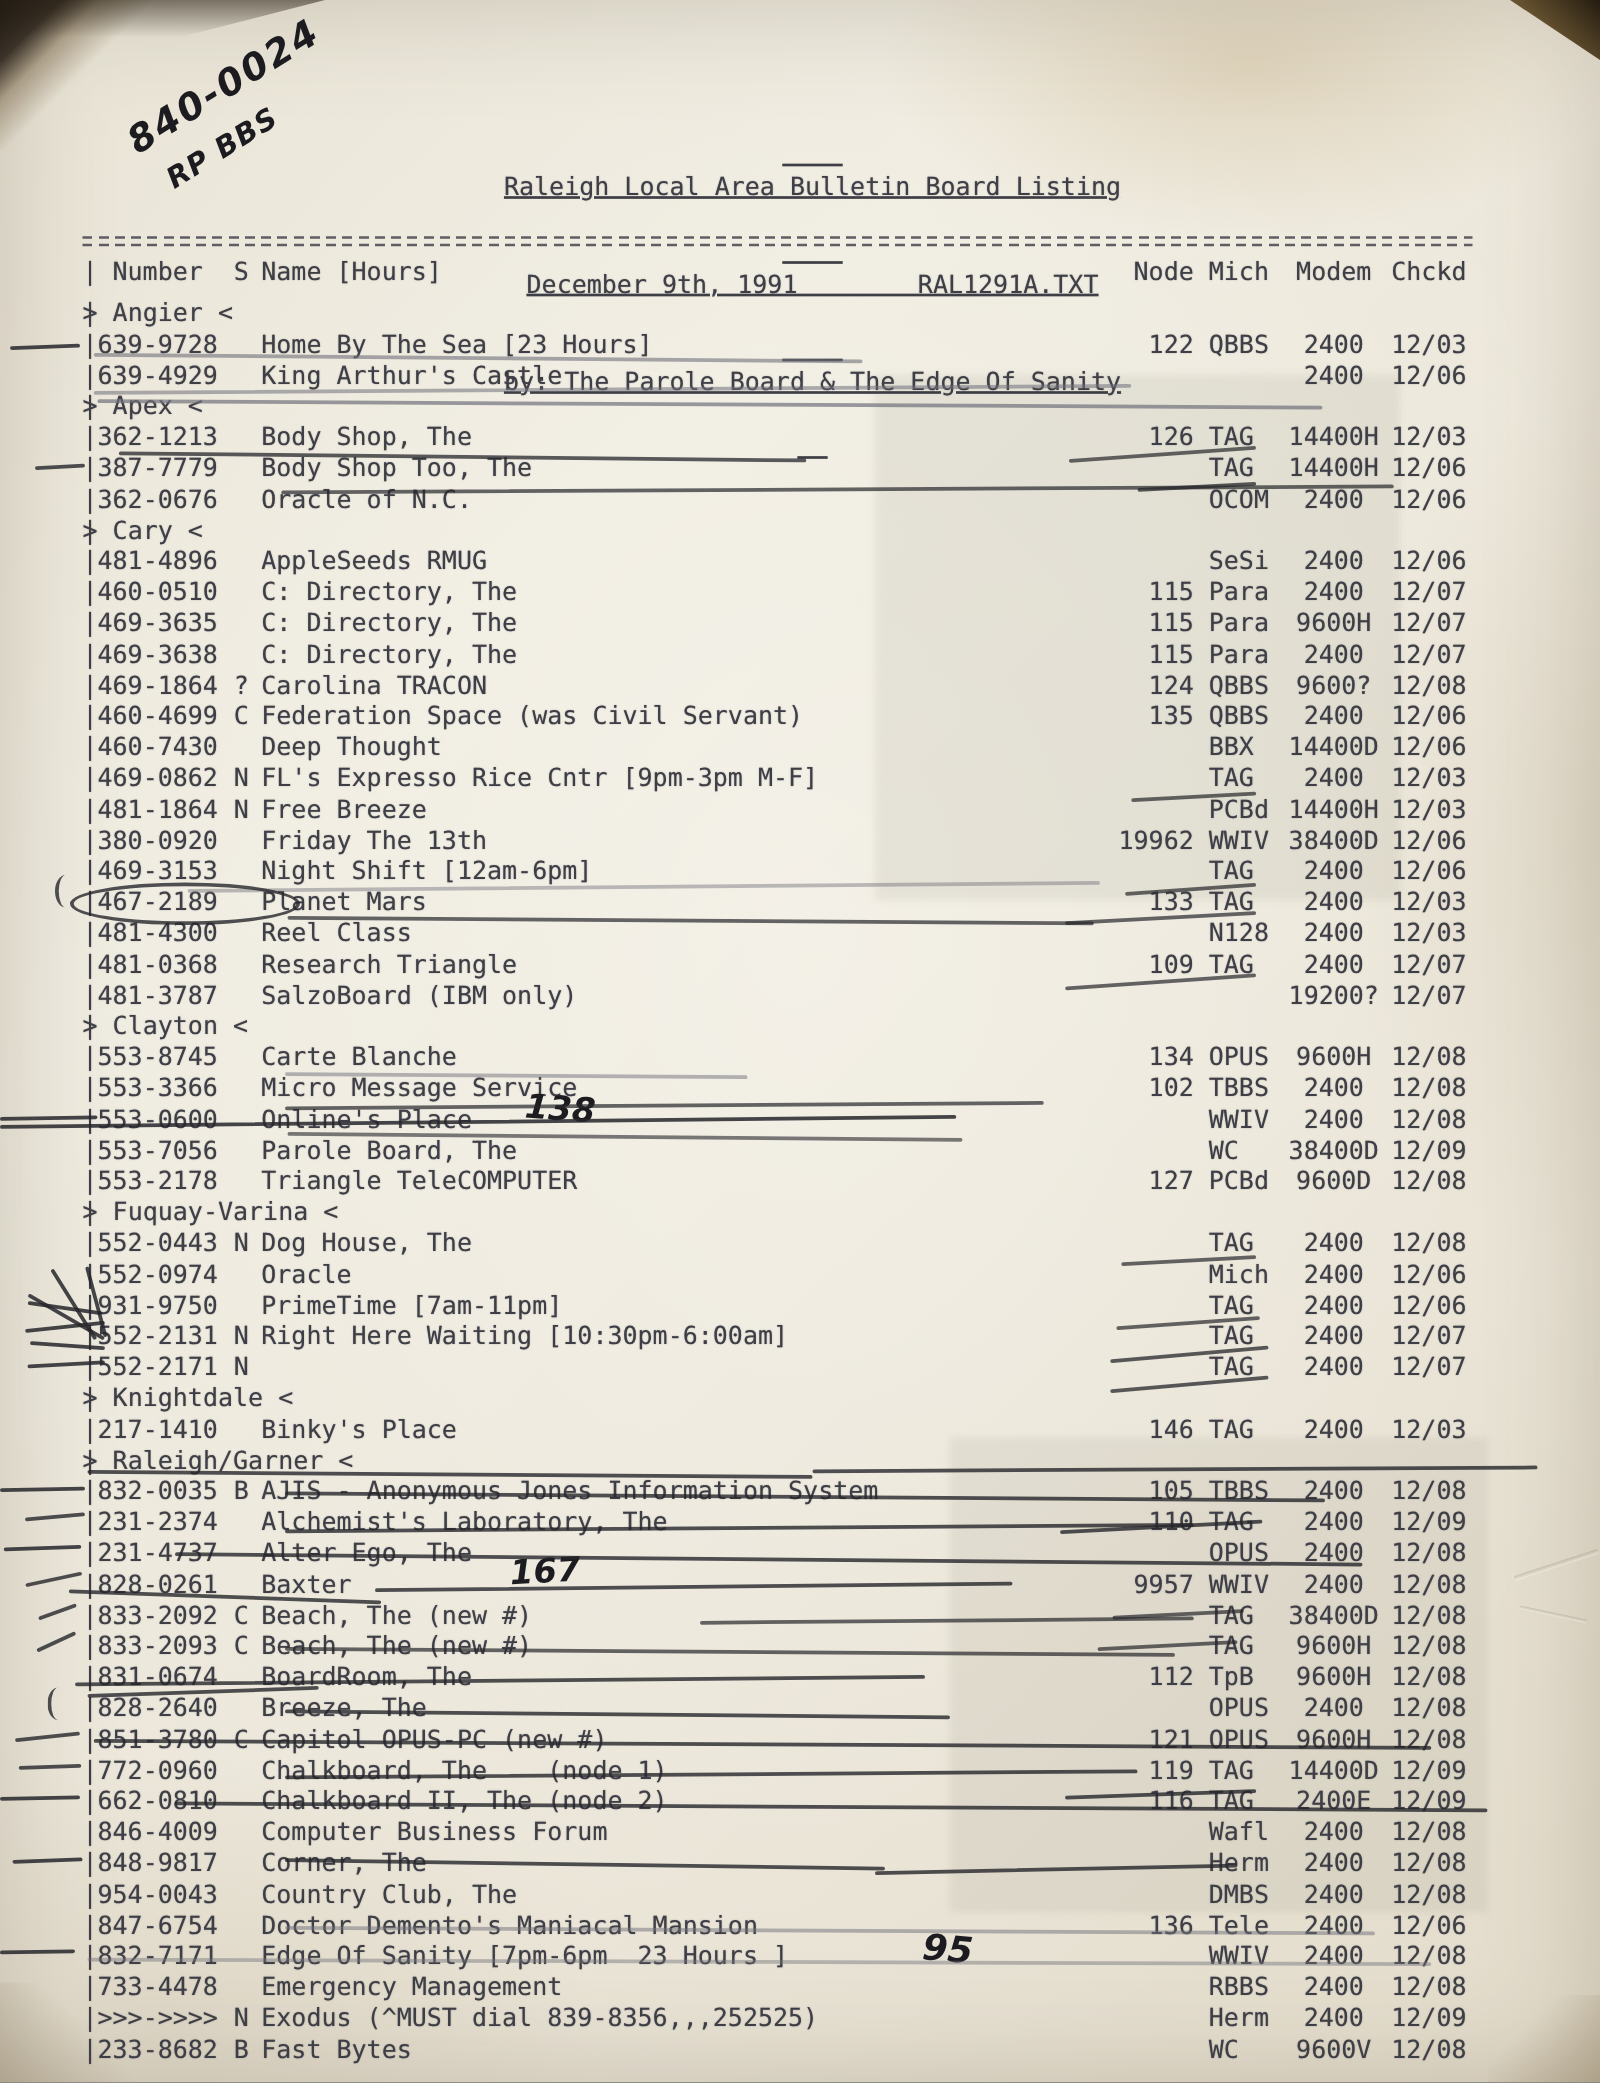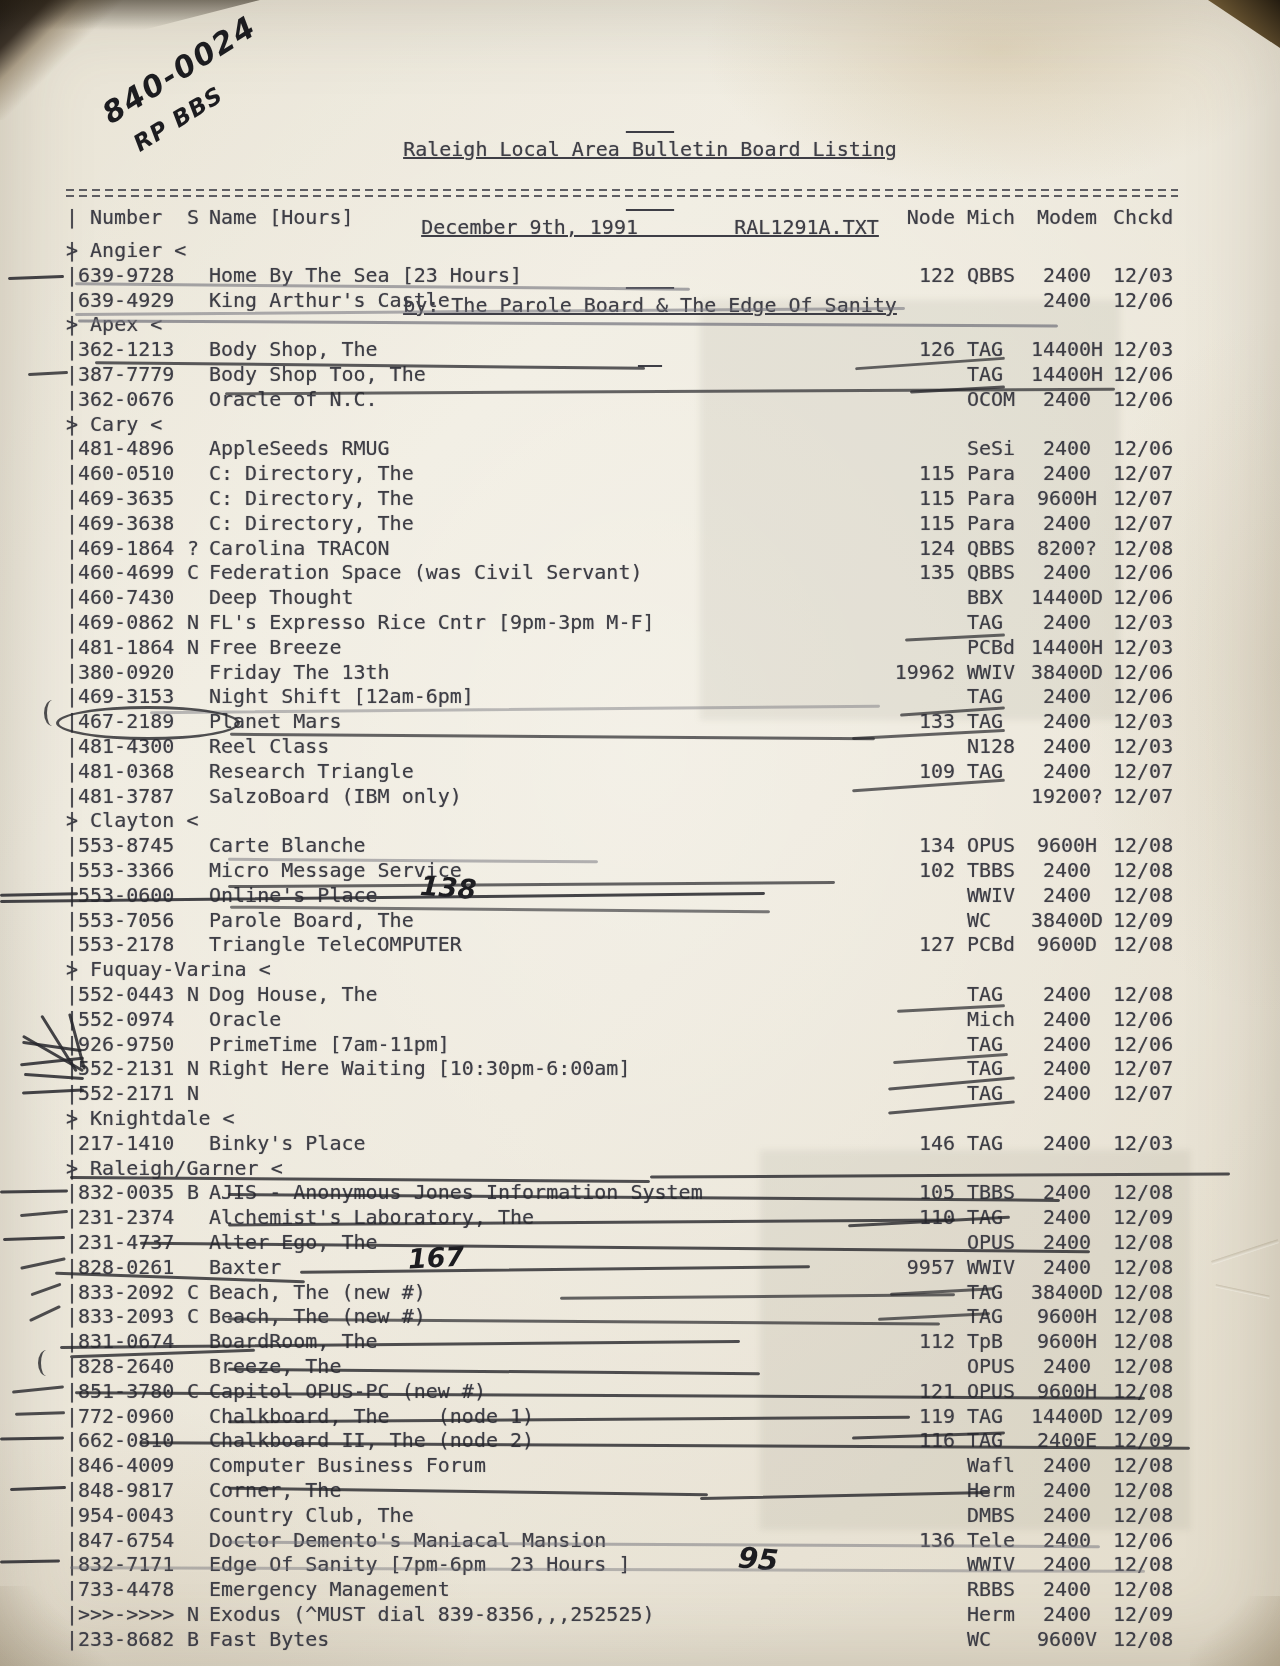--- a/index.html
+++ b/index.html
@@ -191,7 +191,7 @@
         <span class="c-name">Carolina TRACON</span>
         <span class="c-node">124</span>
         <span class="c-type">QBBS</span>
-        <span class="c-modem">8200?</span>
+        <span class="c-modem">9600?</span>
         <span class="c-chk">12/08</span>
       </div>
       <div class="line typed" style="top: 560.4px;">

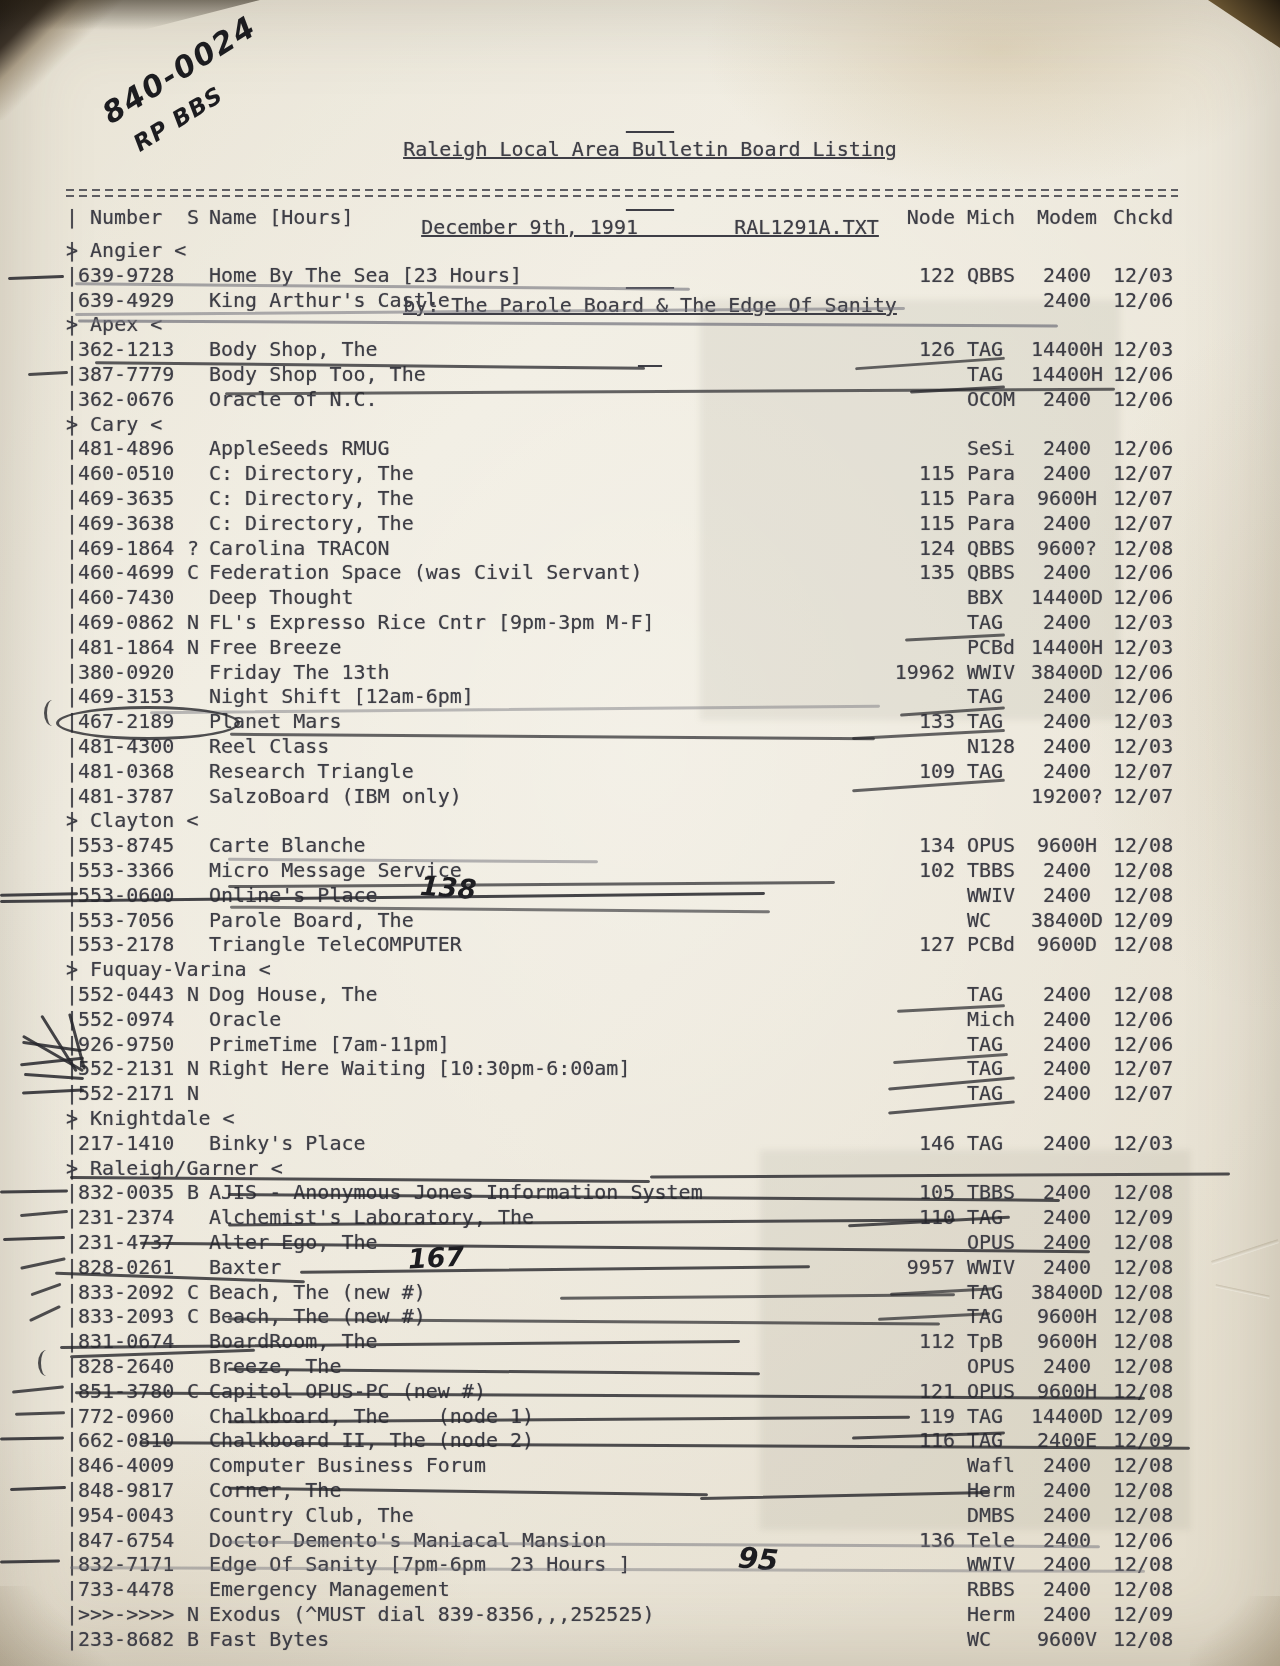--- a/index.html
+++ b/index.html
@@ -358,7 +358,7 @@
       </div>
       <div class="line typed" style="top: 1031.6px;">
         <span class="c-pipe">|</span>
-        <span class="c-num">926-9750</span>
+        <span class="c-num">931-9750</span>
         <span class="c-name">PrimeTime [7am-11pm]</span>
         <span class="c-type">TAG</span>
         <span class="c-modem">2400</span>

